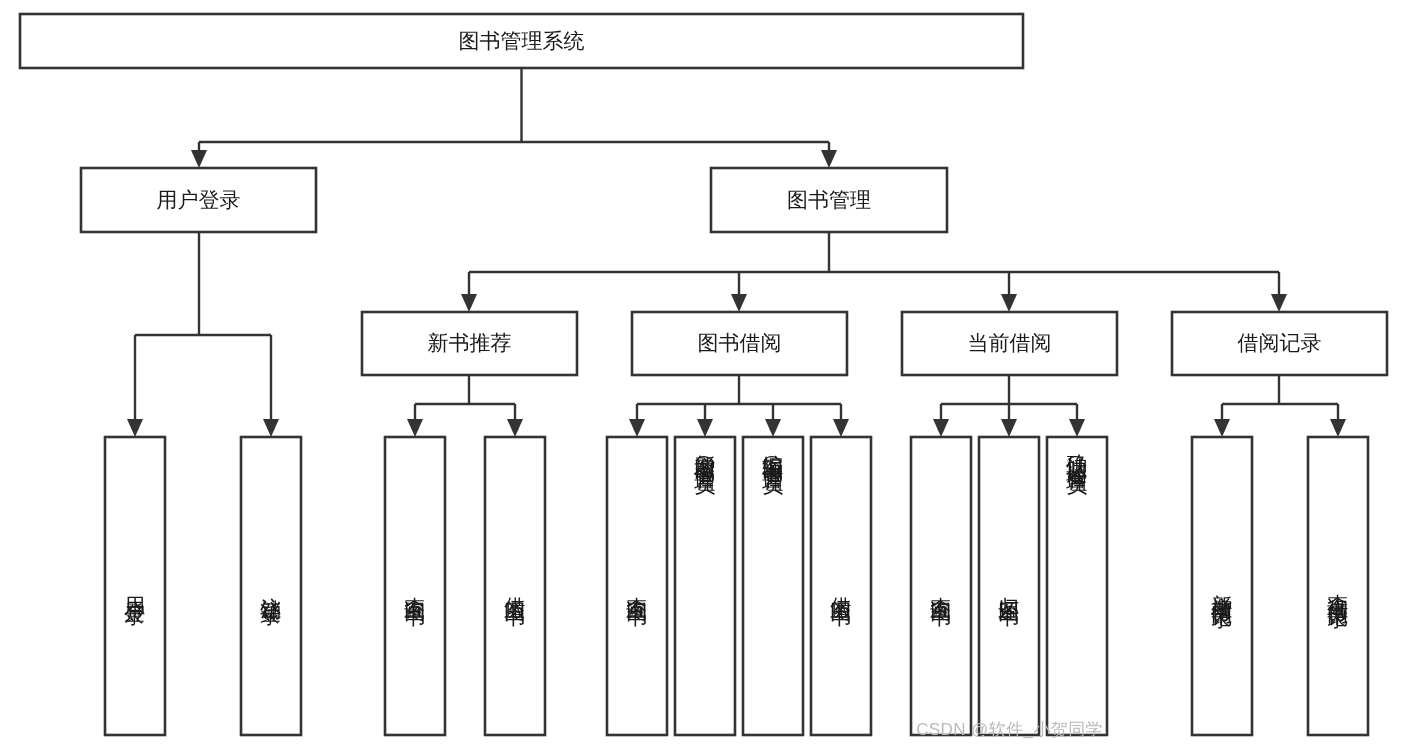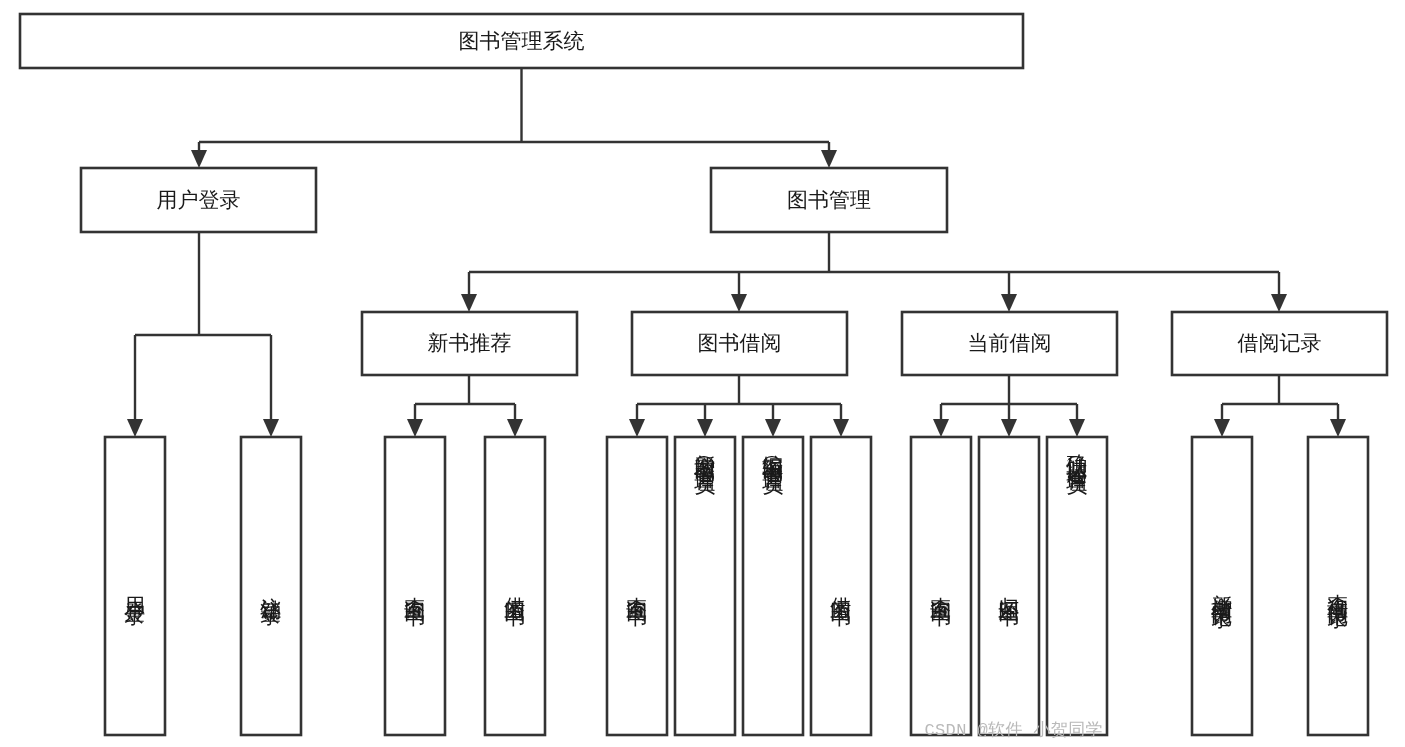--- a/index.html
+++ b/index.html
@@ -73,7 +73,7 @@
     position: absolute;
     right: 14px;
     bottom: 6px;
-    font-family: Liberation Mono, monospace;
+    font-family: Liberation Sans, sans-serif;
     font-size: 17px;
     color: #b9b9b9;
     letter-spacing: 0.4px;

